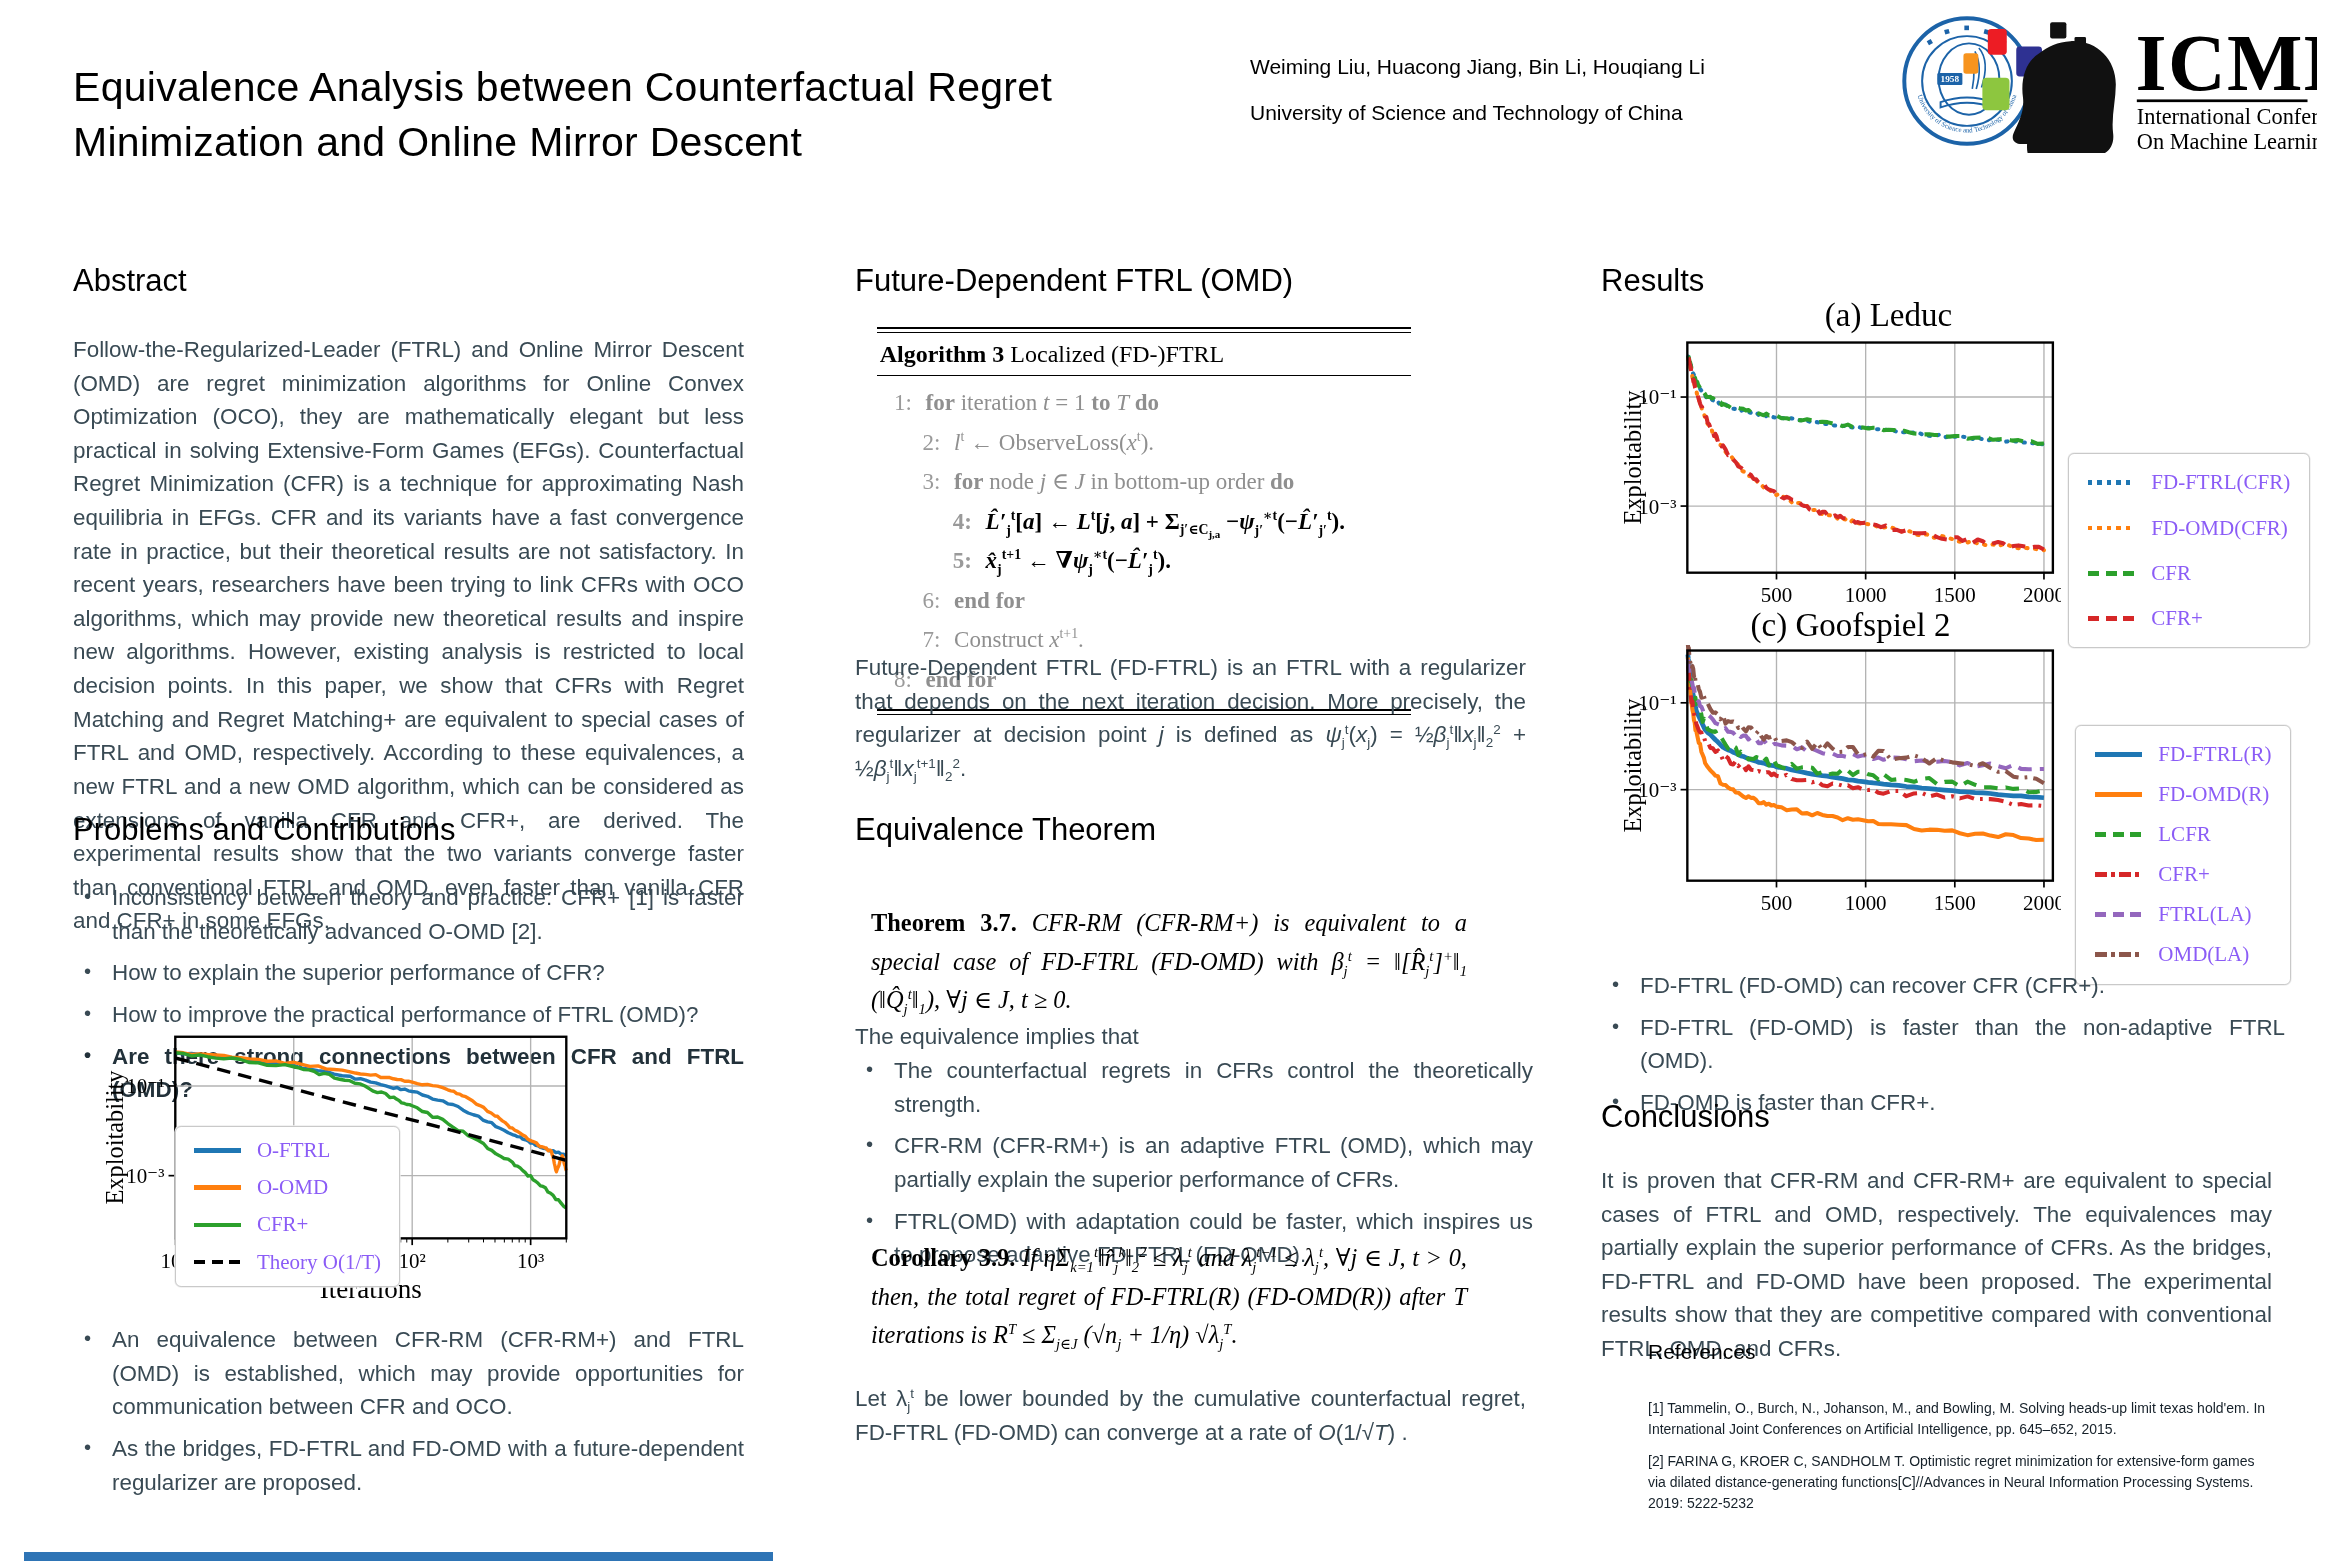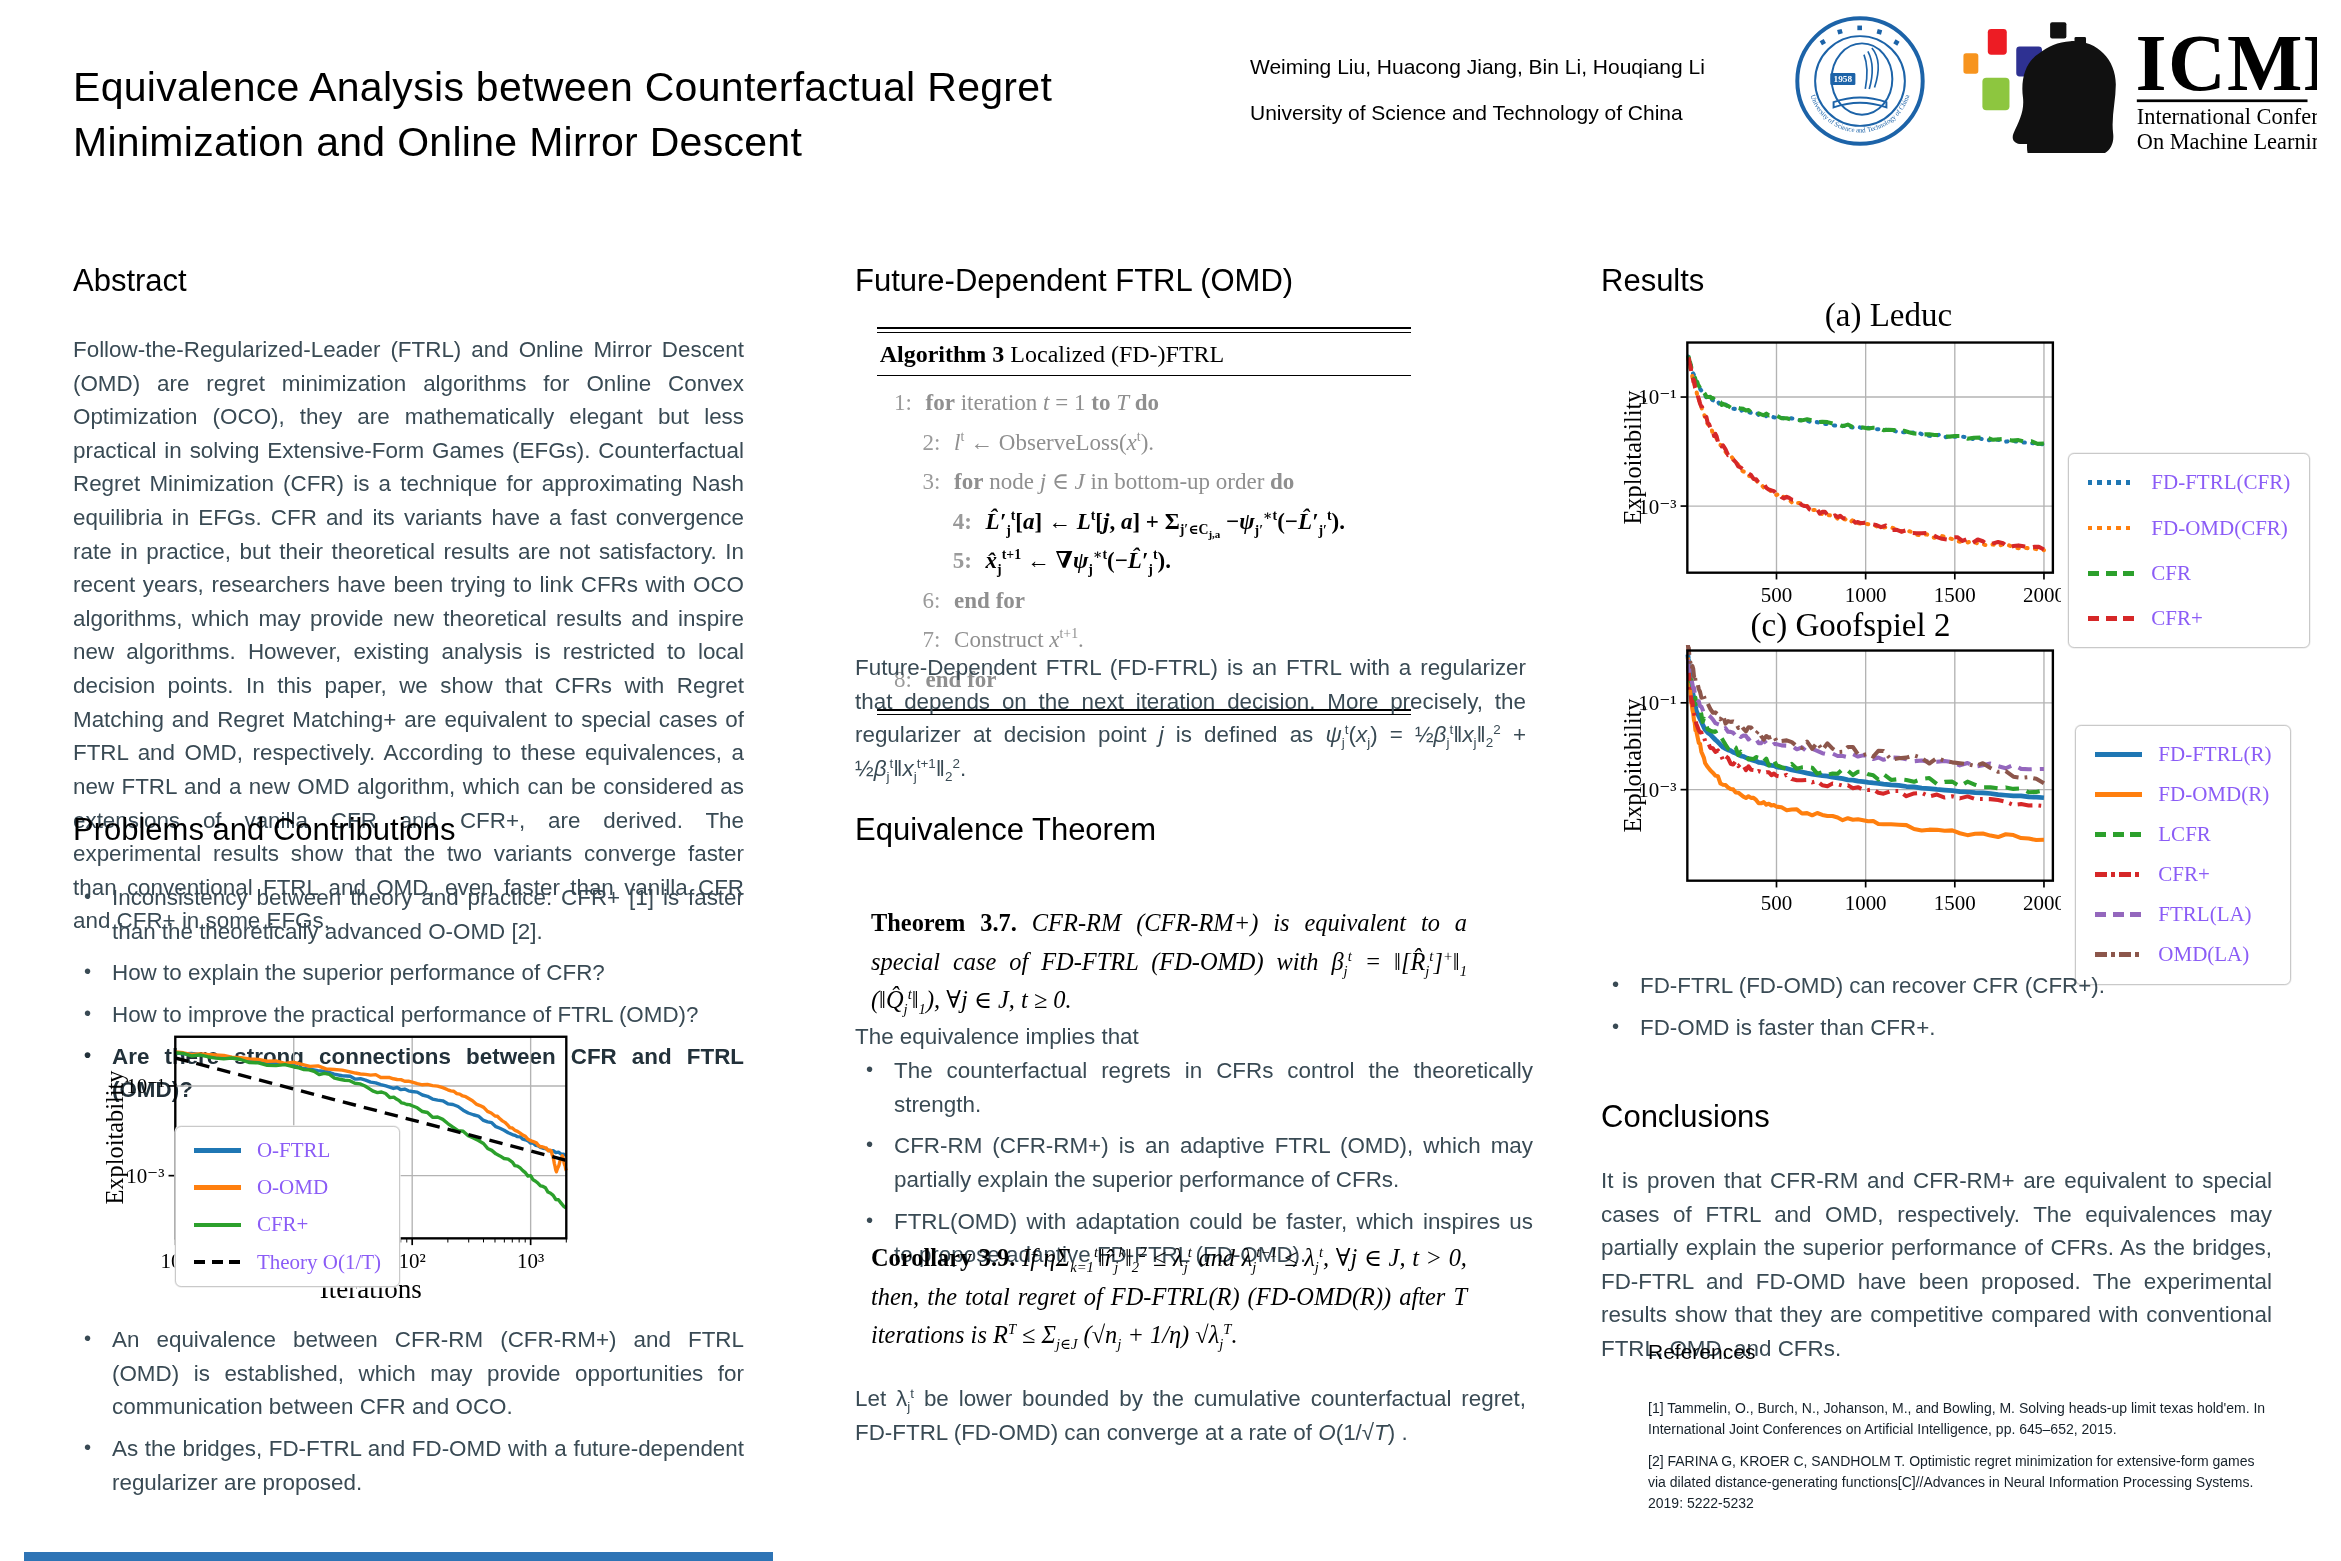--- a/index.html
+++ b/index.html
@@ -58,7 +58,7 @@
     <div class="affil">University of Science and Technology of China</div>
   </div>
 
-  <div class="abs" style="left:1794px;top:15px;">
+  <div class="abs" style="left:1901px;top:15px;">
     <svg width="132" height="132" viewBox="0 0 200 200">
       <circle cx="100" cy="100" r="95" fill="#ffffff" stroke="#1c63a8" stroke-width="6"></circle>
       <circle cx="100" cy="100" r="68" fill="none" stroke="#1c63a8" stroke-width="3"></circle>

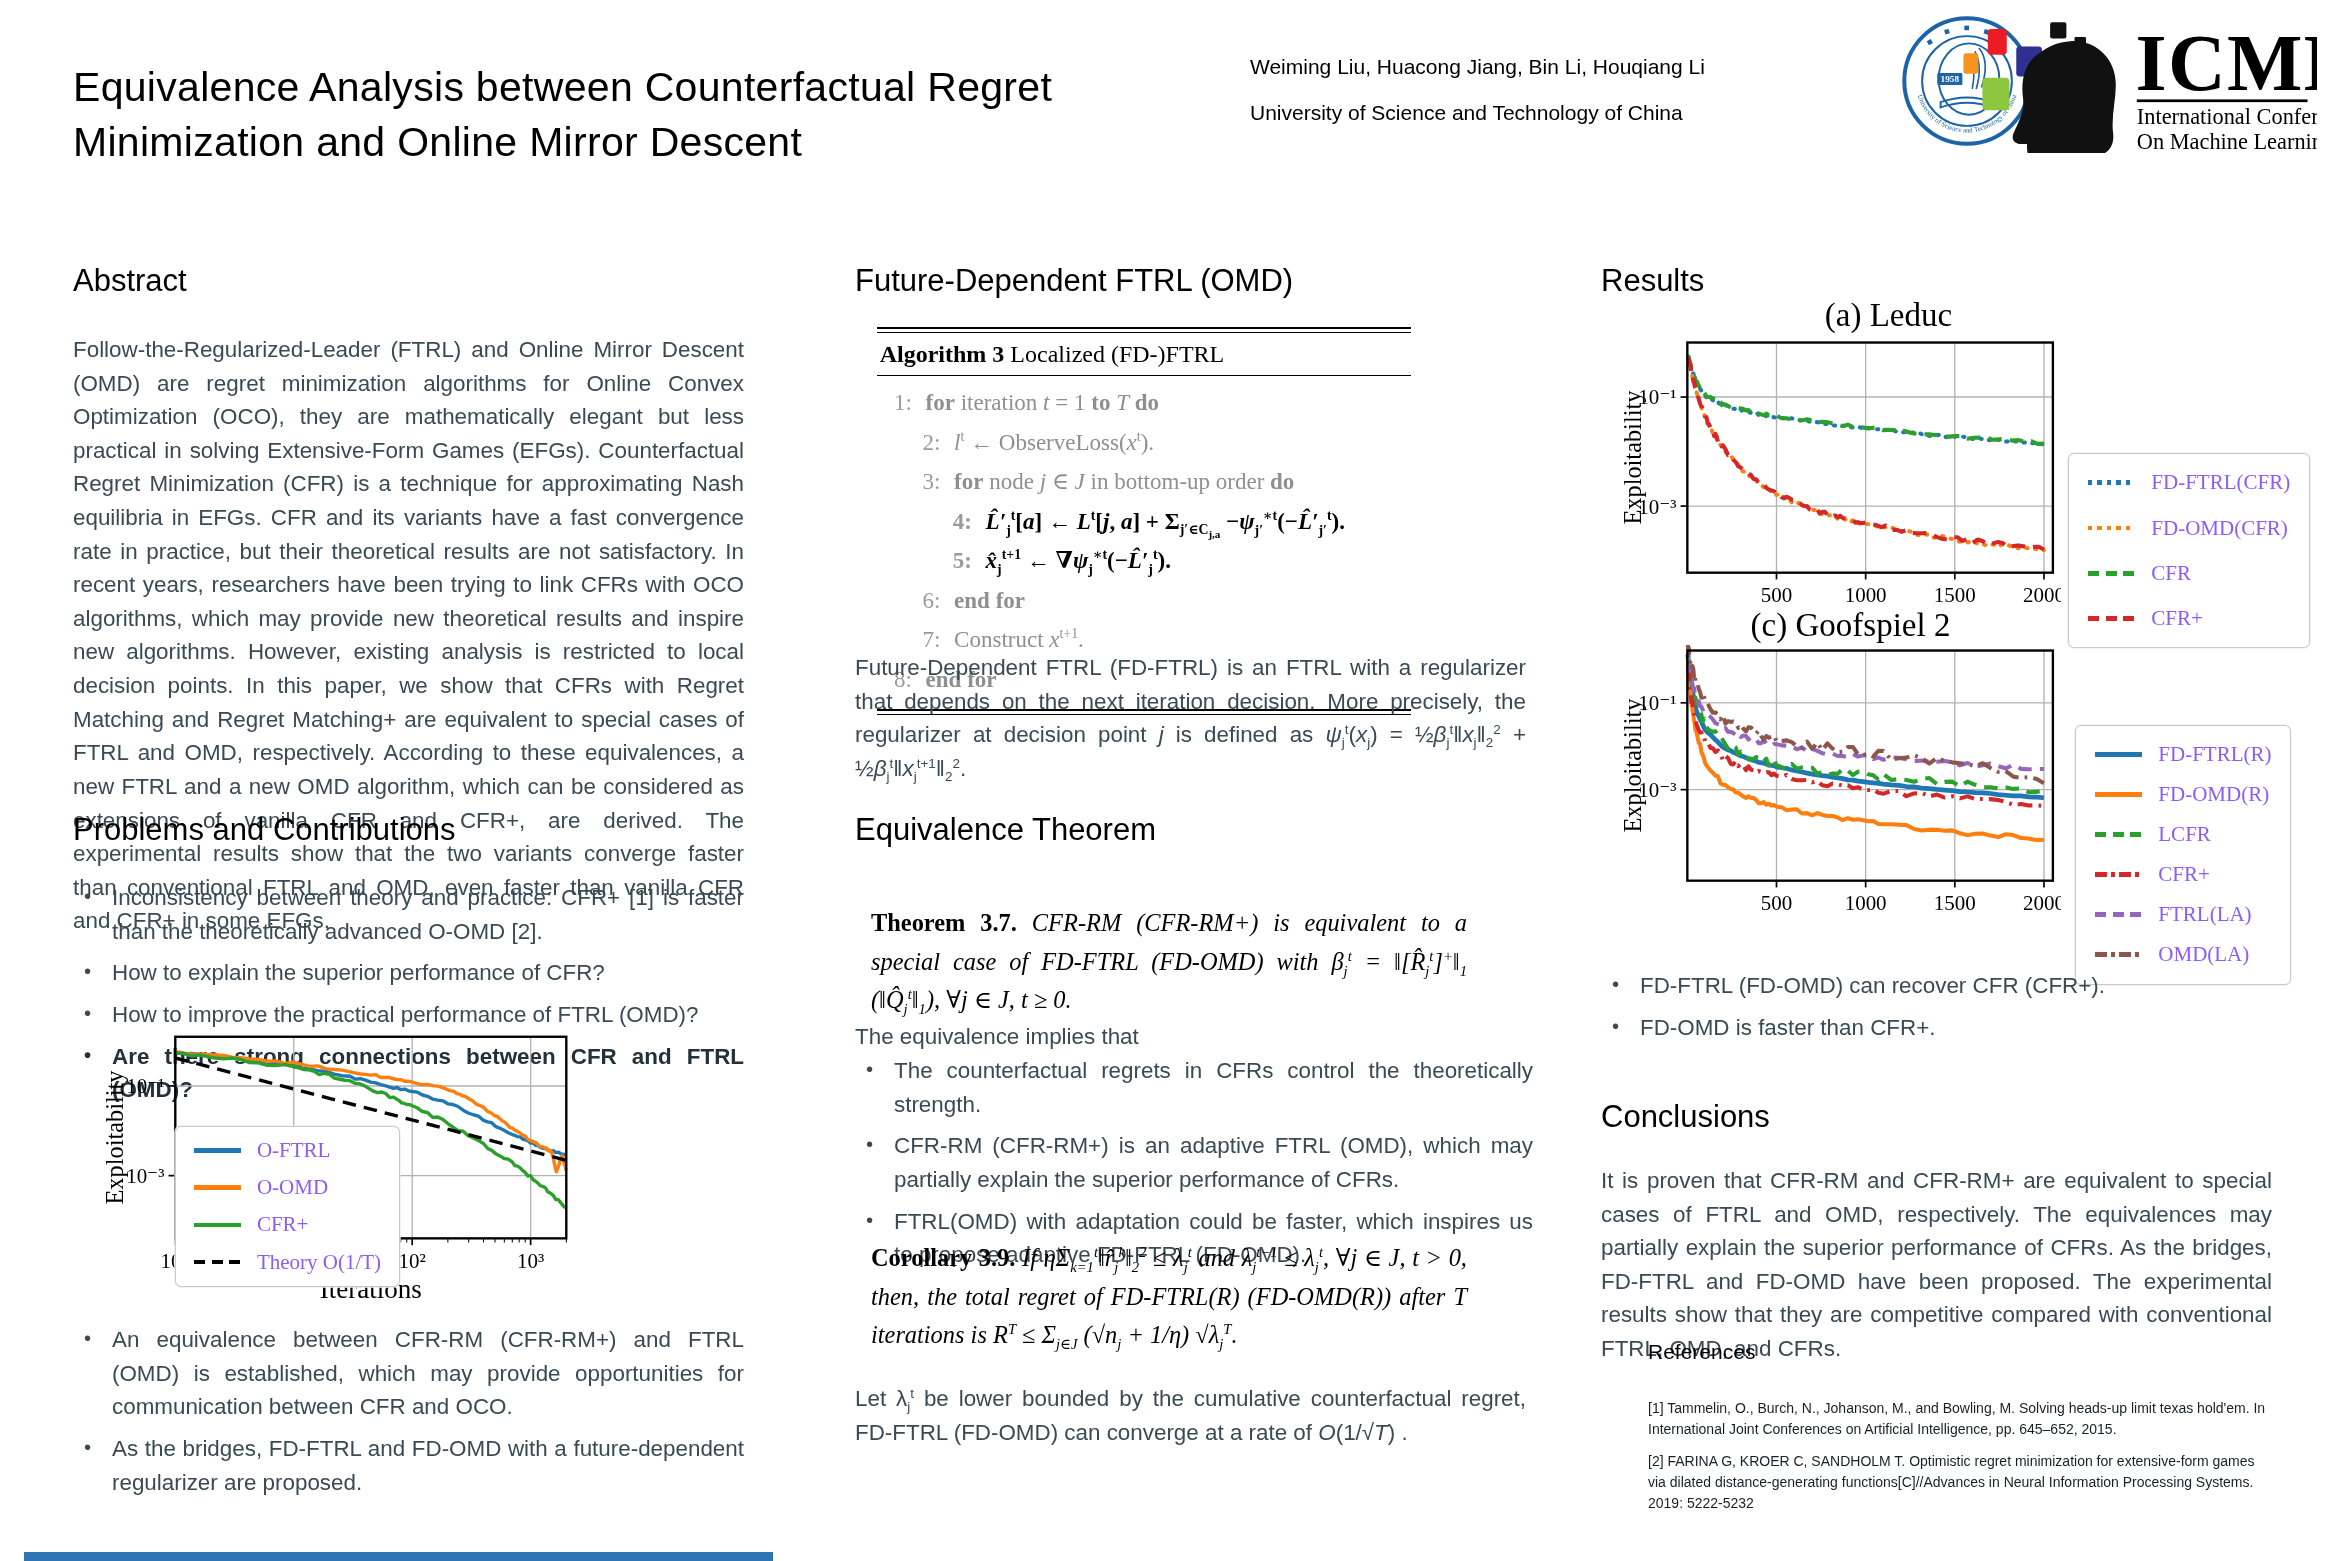--- a/index.html
+++ b/index.html
@@ -363,6 +363,7 @@
 
   <ul class="abs blist" style="left:1601px;top:969px;width:684px;">
     <li>FD-FTRL (FD-OMD) can recover CFR (CFR+).</li>
+    <li>FD-FTRL (FD-OMD) is faster than the non-adaptive FTRL (OMD).</li>
     <li>FD-OMD is faster than CFR+.</li>
   </ul>
 

